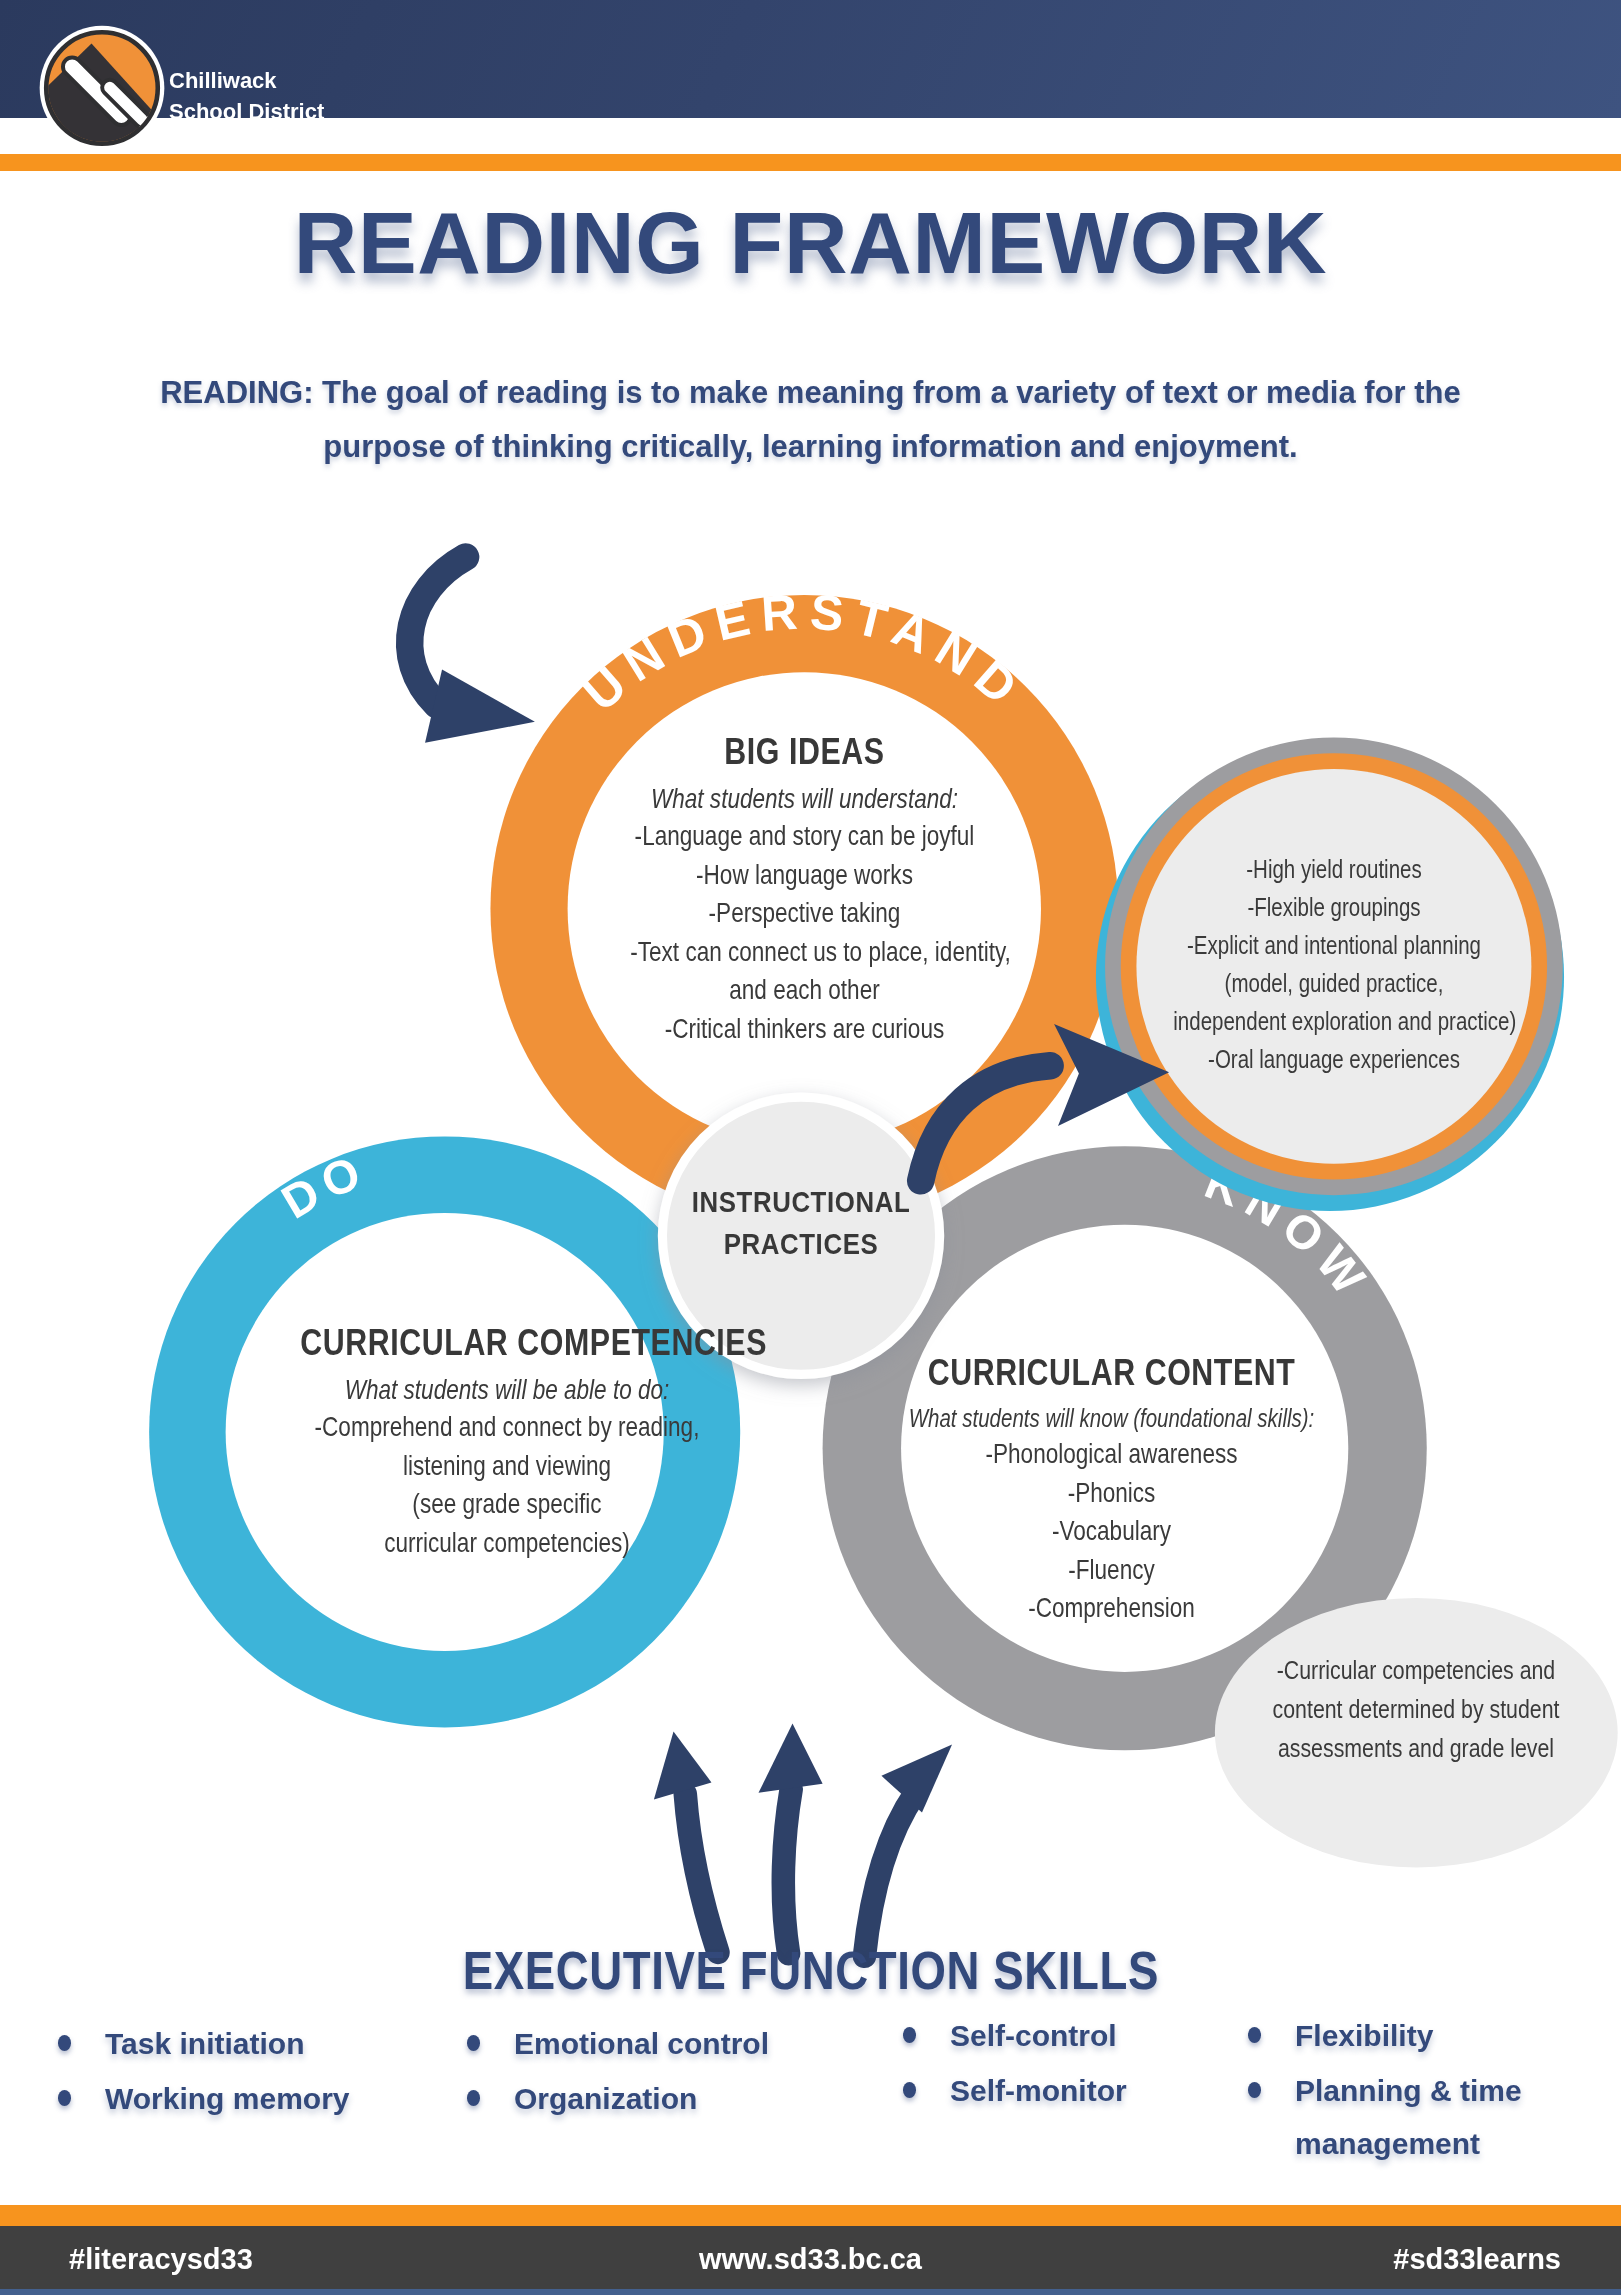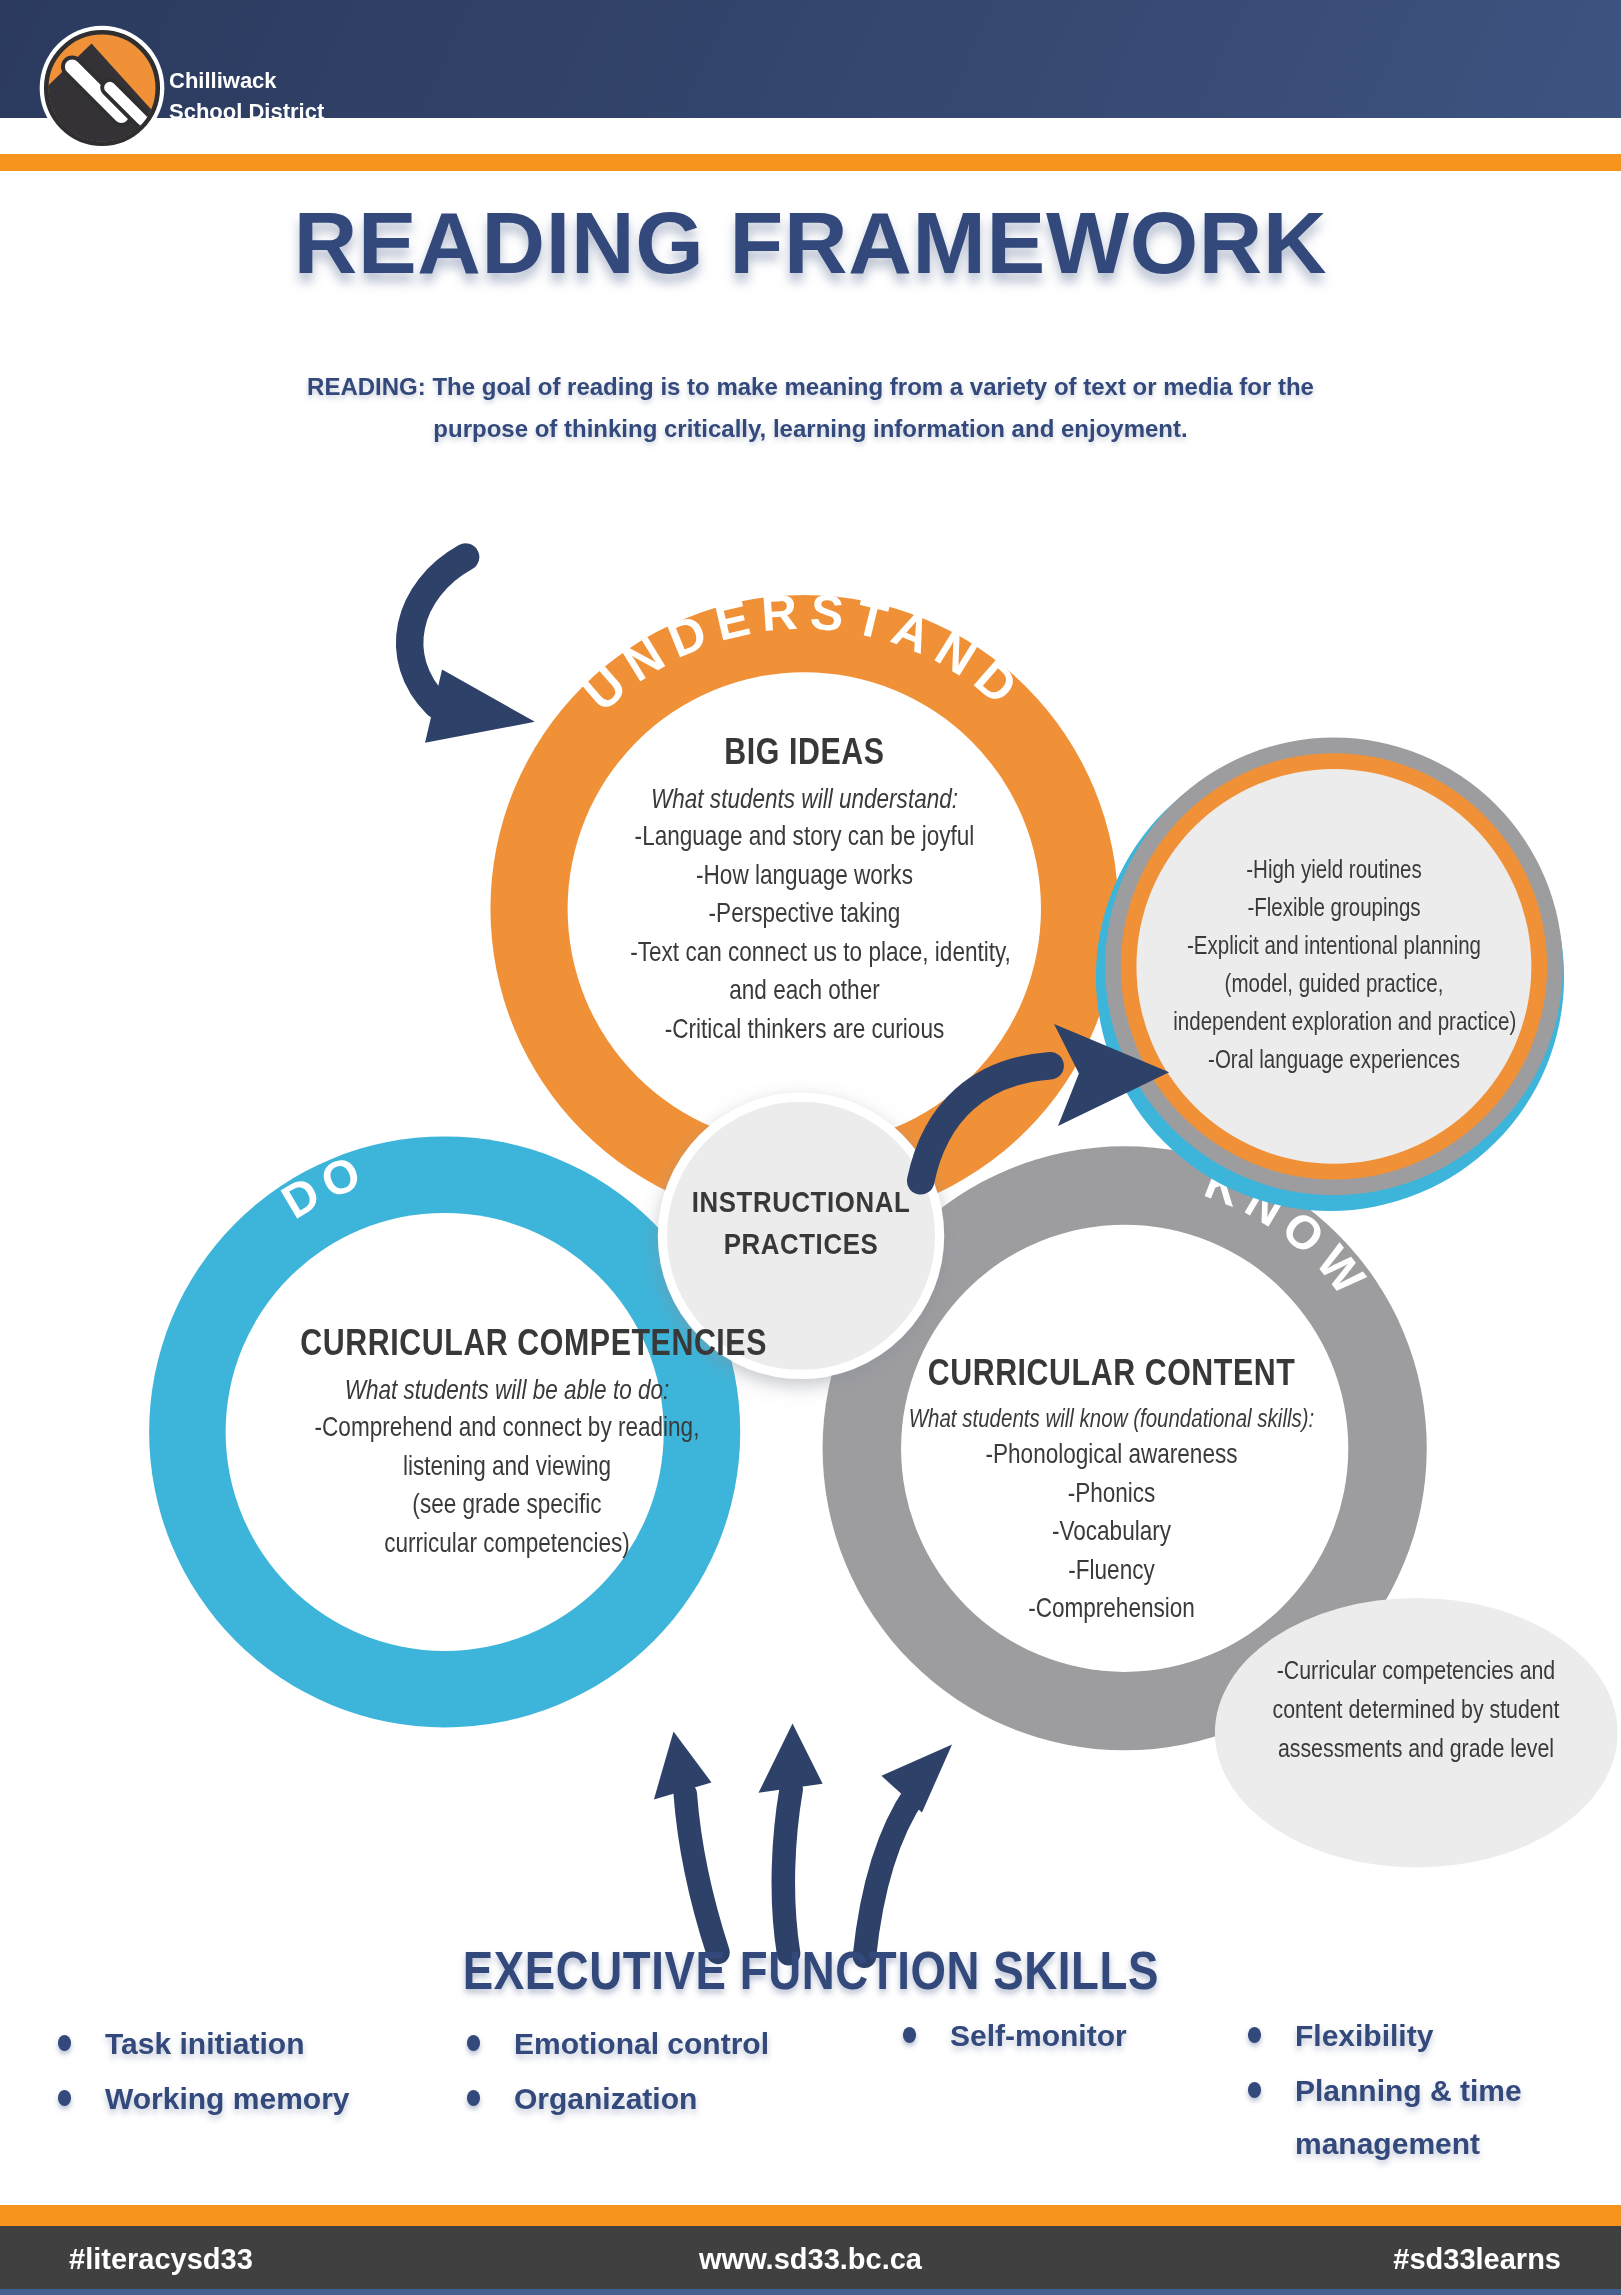--- a/index.html
+++ b/index.html
@@ -17,7 +17,7 @@
          font-size:88px;font-weight:bold;letter-spacing:0.7px;color:#33497b;
          text-shadow:0 9.2px 10.5px rgba(96,112,150,.45);}
   .subtitle{position:absolute;left:0;top:366px;width:1621px;text-align:center;
-            font-size:24px;font-weight:bold;line-height:1.75;color:#33497b;
+            font-size:31px;font-weight:bold;line-height:1.75;color:#33497b;
             text-shadow:0 3.3px 5.2px rgba(110,125,160,.38);}
   
   .diagram{position:absolute;left:0;top:0;width:1621px;height:2295px;}

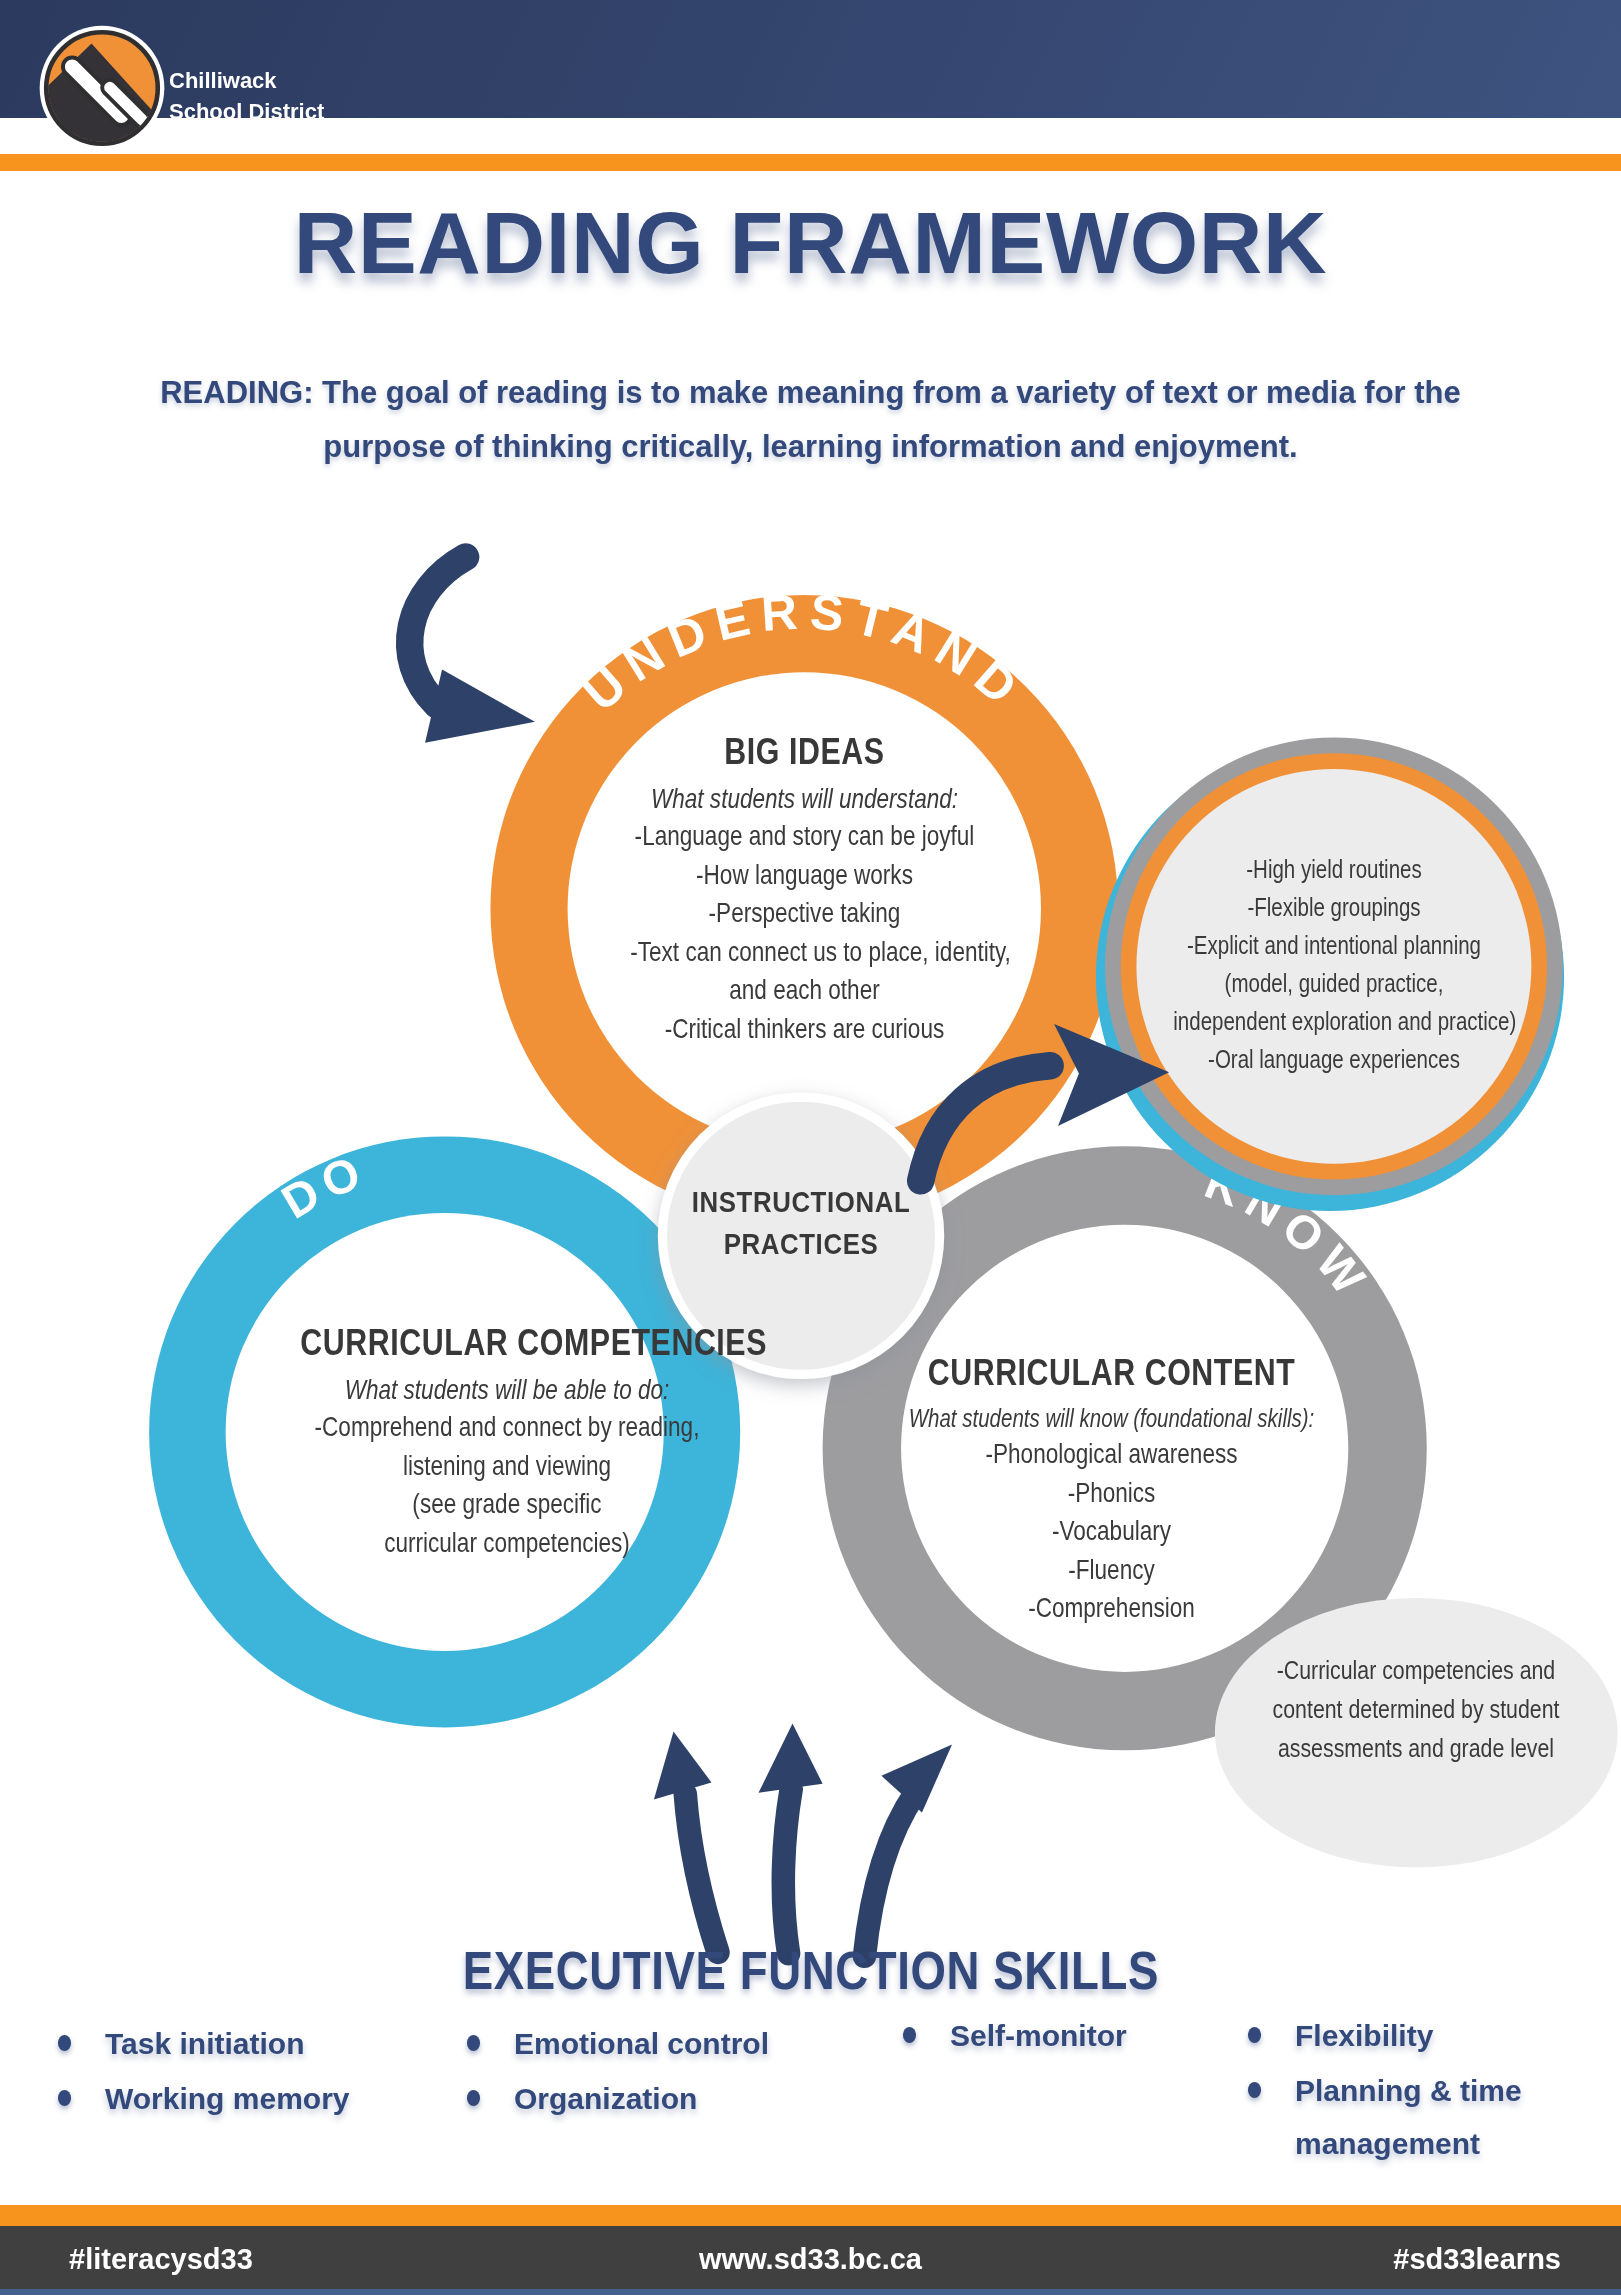--- a/index.html
+++ b/index.html
@@ -227,6 +227,10 @@
   <div class="col" style="left:903px;top:2010px;width:314px;">
     <div class="row">
       <span class="dot"></span>
+      <span class="lbl">Self-control</span>
+    </div>
+    <div class="row">
+      <span class="dot"></span>
       <span class="lbl">Self-monitor</span>
     </div>
   </div>

